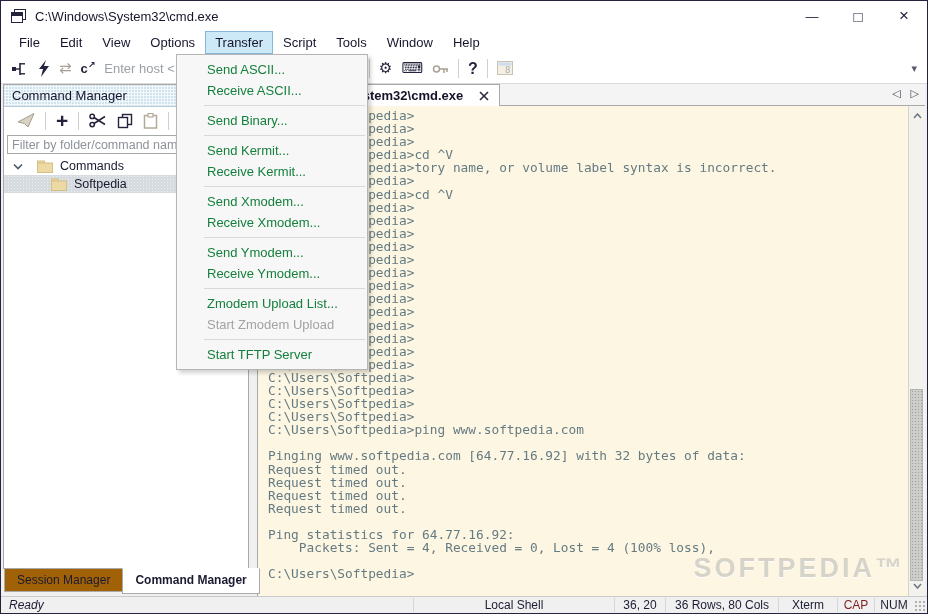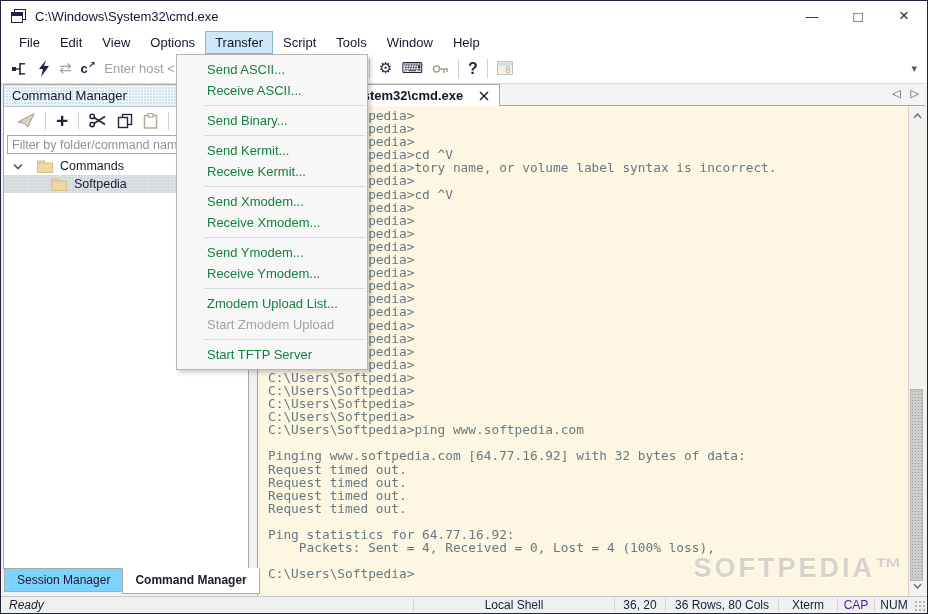--- a/index.html
+++ b/index.html
@@ -61,7 +61,7 @@
   
   .bottom-tabs{position:absolute;left:3px;top:568px;display:flex;}
   .btab{height:22px;line-height:22px;padding:0 12px;font-size:12px;color:#1a1a30;
-        background:#7dd3fc;border:1px solid #ababab;border-top:none;margin-right:-1px;}
+        background:#a16207;border:1px solid #ababab;border-top:none;margin-right:-1px;}
   .btab.active{background:#fff;height:24px;line-height:22px;font-weight:bold;z-index:2;border-top:1px solid #fff;margin-top:-1px;}
 
   

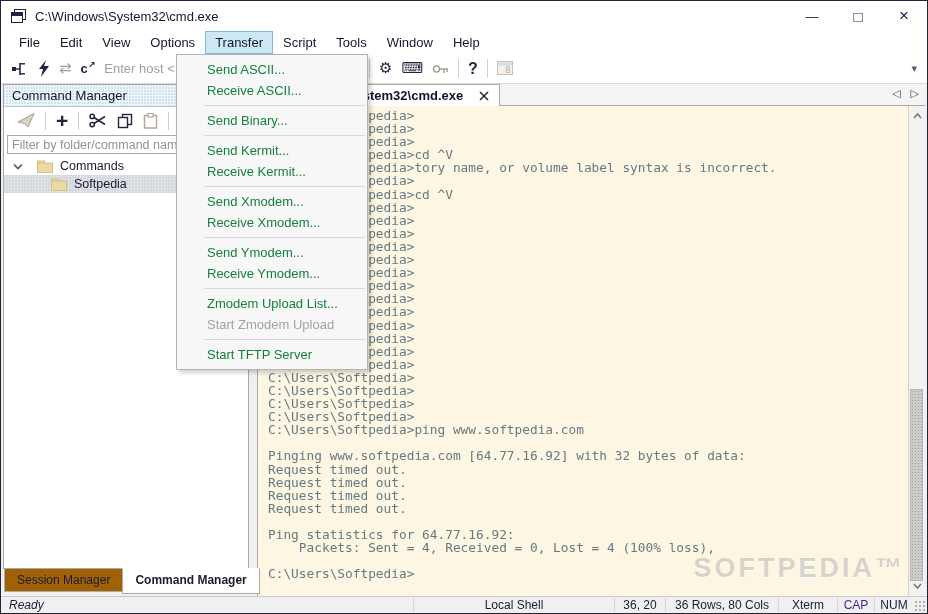--- a/index.html
+++ b/index.html
@@ -93,7 +93,7 @@
   .sb-ready{flex:1;padding-left:8px;font-style:italic;}
   .sb-seg{border-left:1px solid #d5d5d5;height:14px;line-height:14px;text-align:center;white-space:nowrap;}
   .seg-shell{width:200px;} .seg-cursor{width:50px;} .seg-size{width:112px;} .seg-emu{width:58px;}
-  .seg-cap{width:36px;color:#4c1d95;} .seg-num{width:38px;}
+  .seg-cap{width:36px;color:#7f1d1d;} .seg-num{width:38px;}
   .sb-grip{width:14px;height:14px;align-self:flex-end;
            background-image:radial-gradient(circle,#b0b0b0 1px,transparent 1.3px);background-size:4px 4px;
            background-position:1px 1px;}

